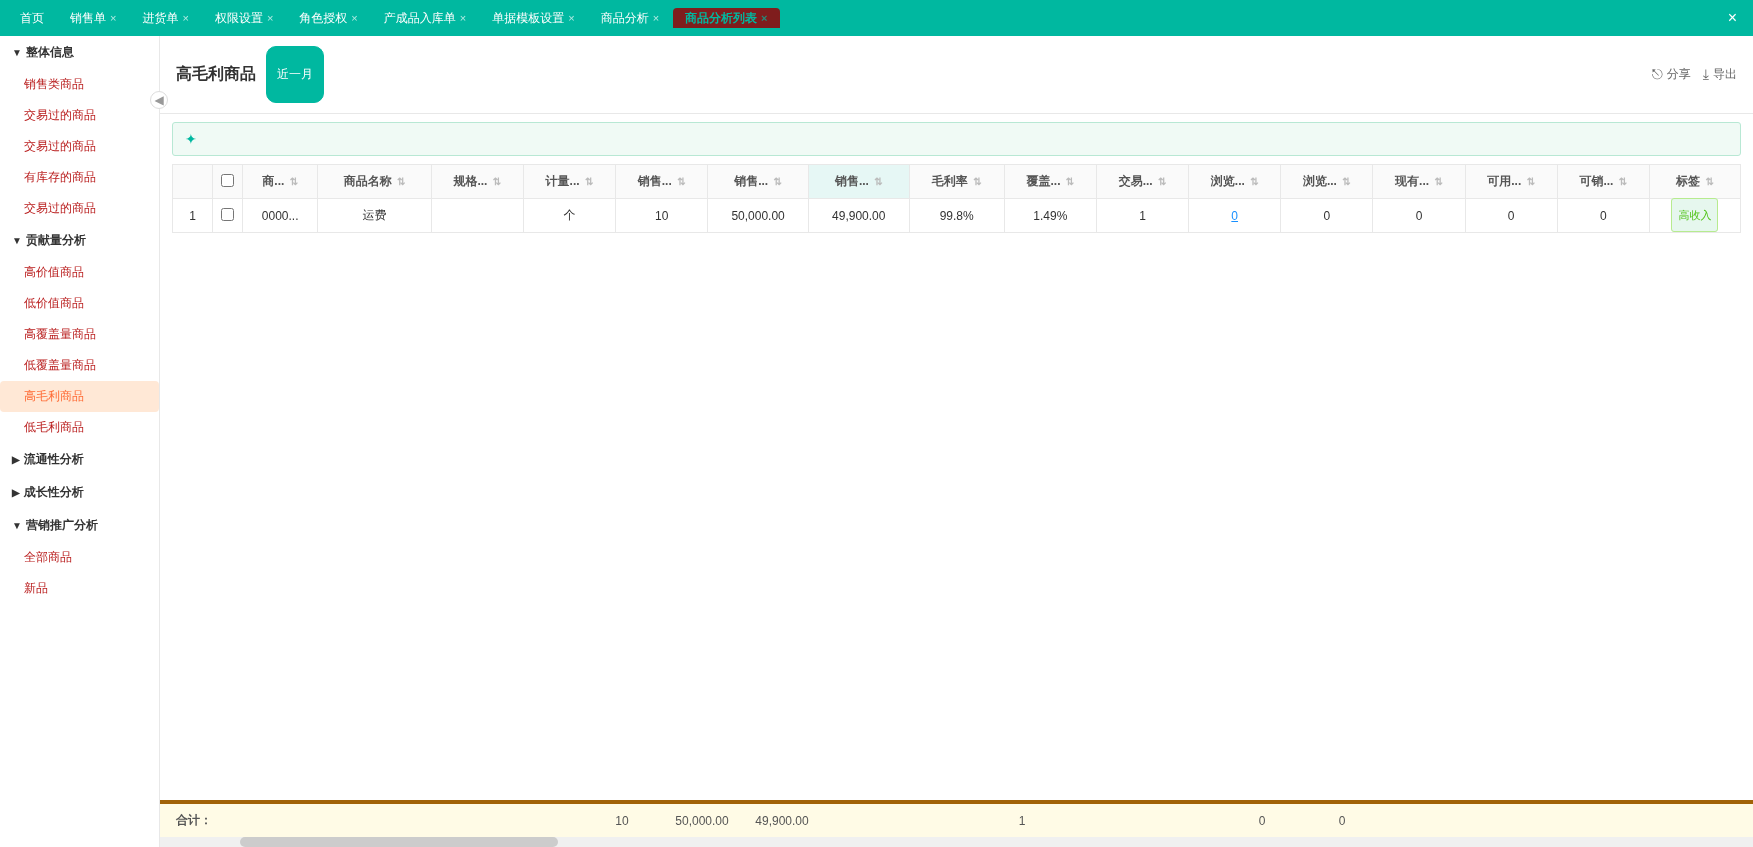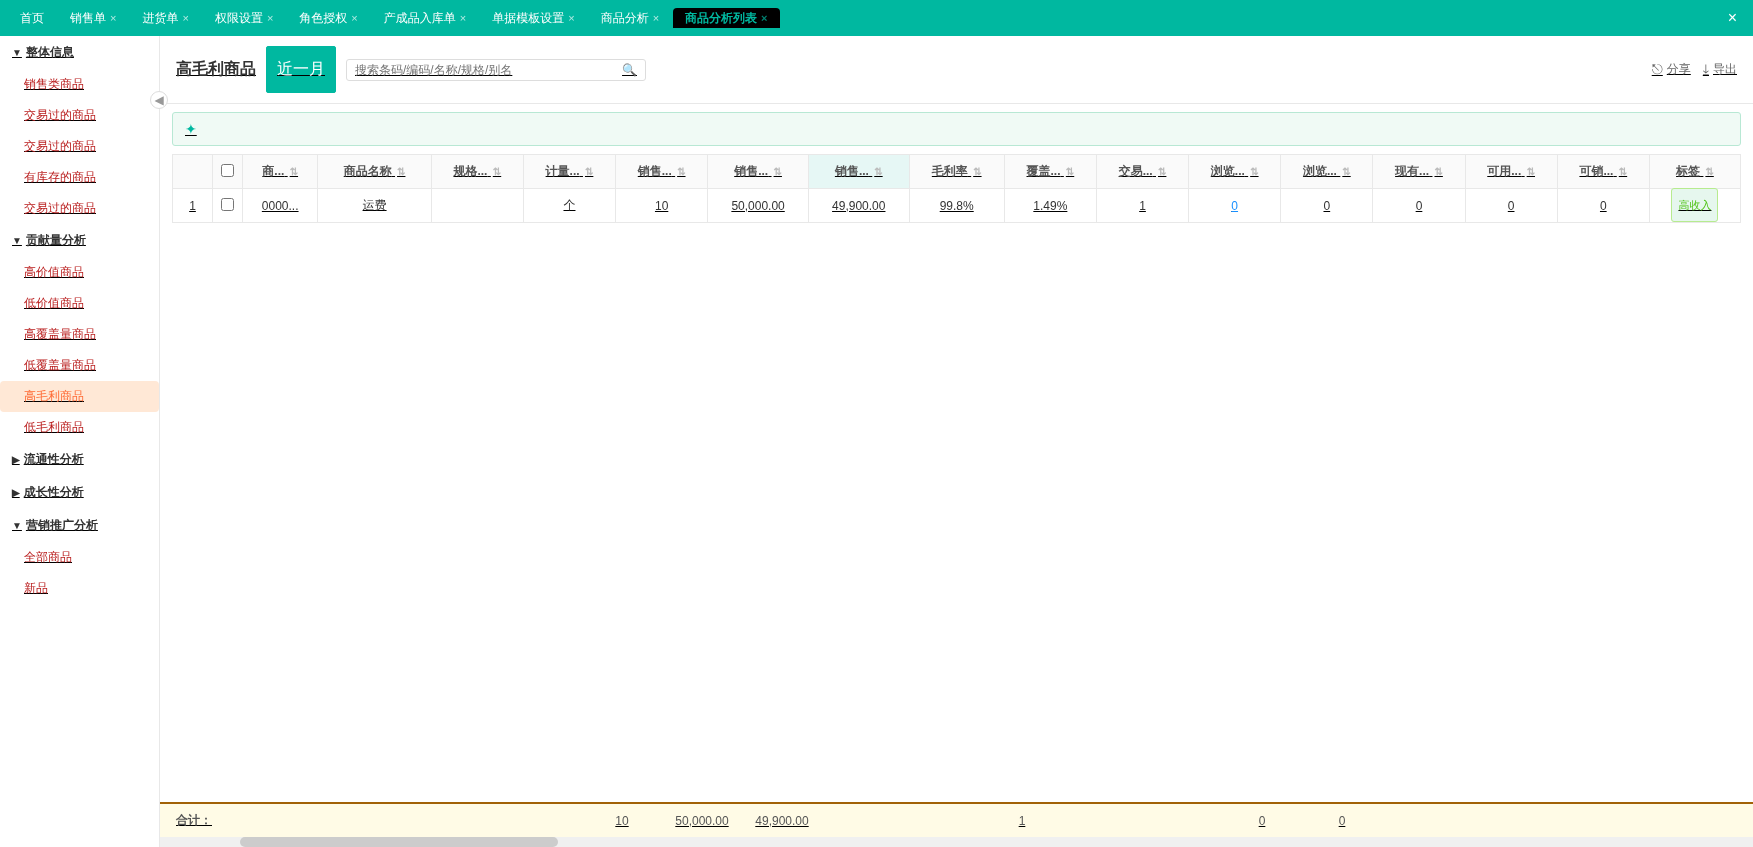--- a/index.html
+++ b/index.html
@@ -27,7 +27,7 @@
       gap: 4px;
     }
     .nav-item.active {
-      background: #000000;
+      background: #7f1d1d;
       color: #00b8a0;
       border-radius: 4px 4px 0 0;
       font-weight: bold;

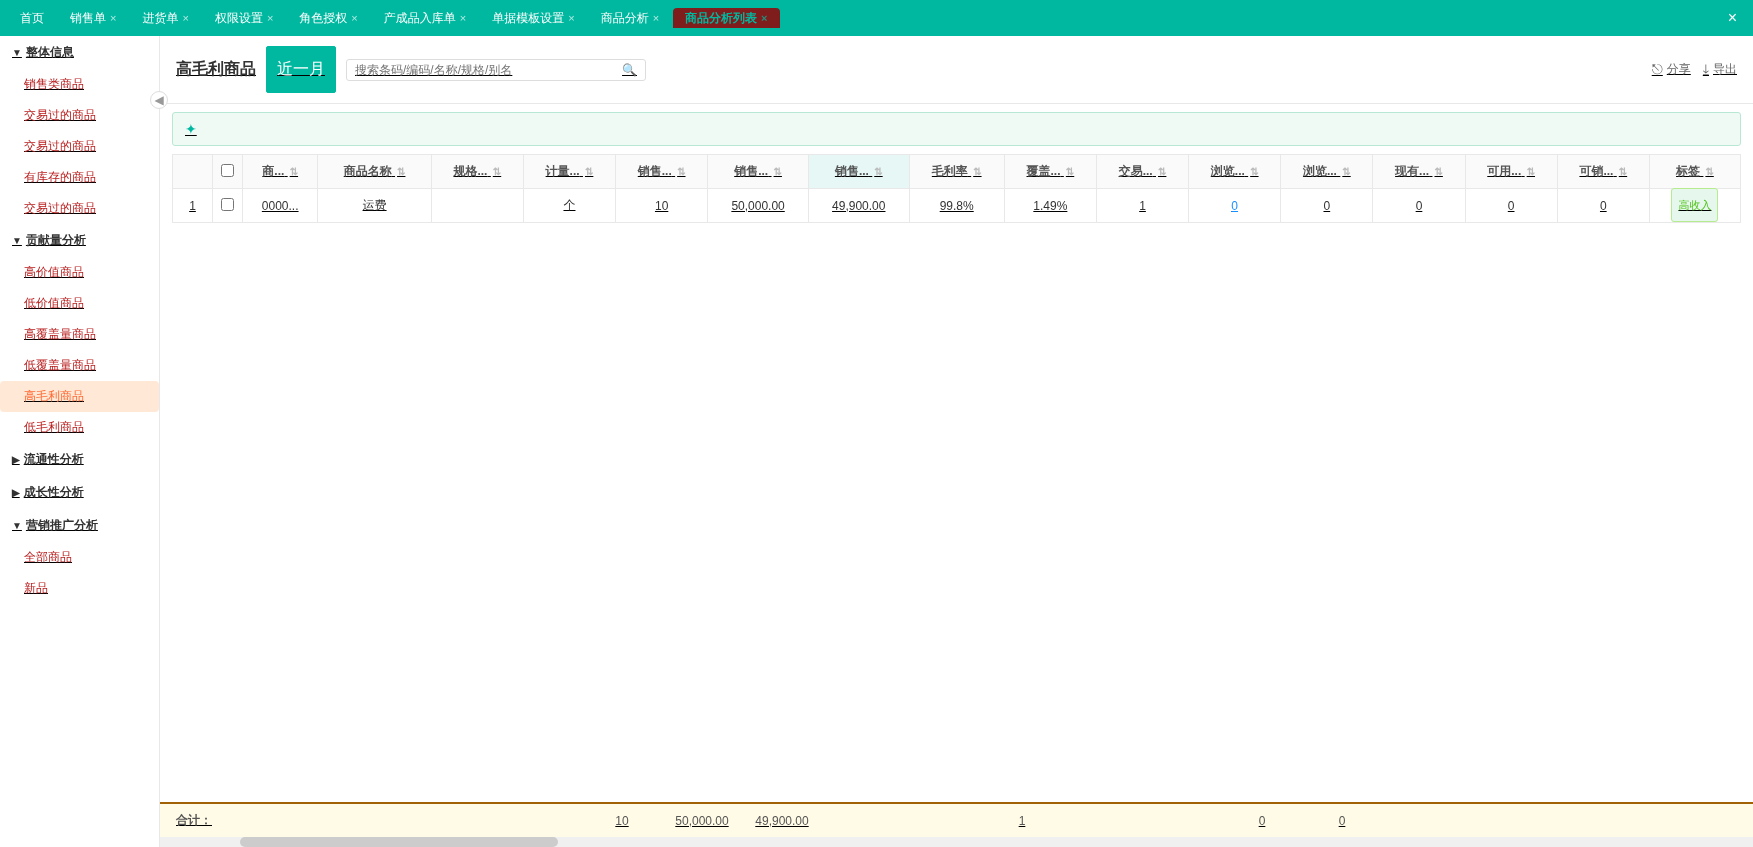--- a/index.html
+++ b/index.html
@@ -265,7 +265,7 @@
       margin-left: 5%;
     }
 
-    .relative { position: relative; text-decoration: underline; }
+    .relative { position: relative; }
   </style>
 </head>
 <body>

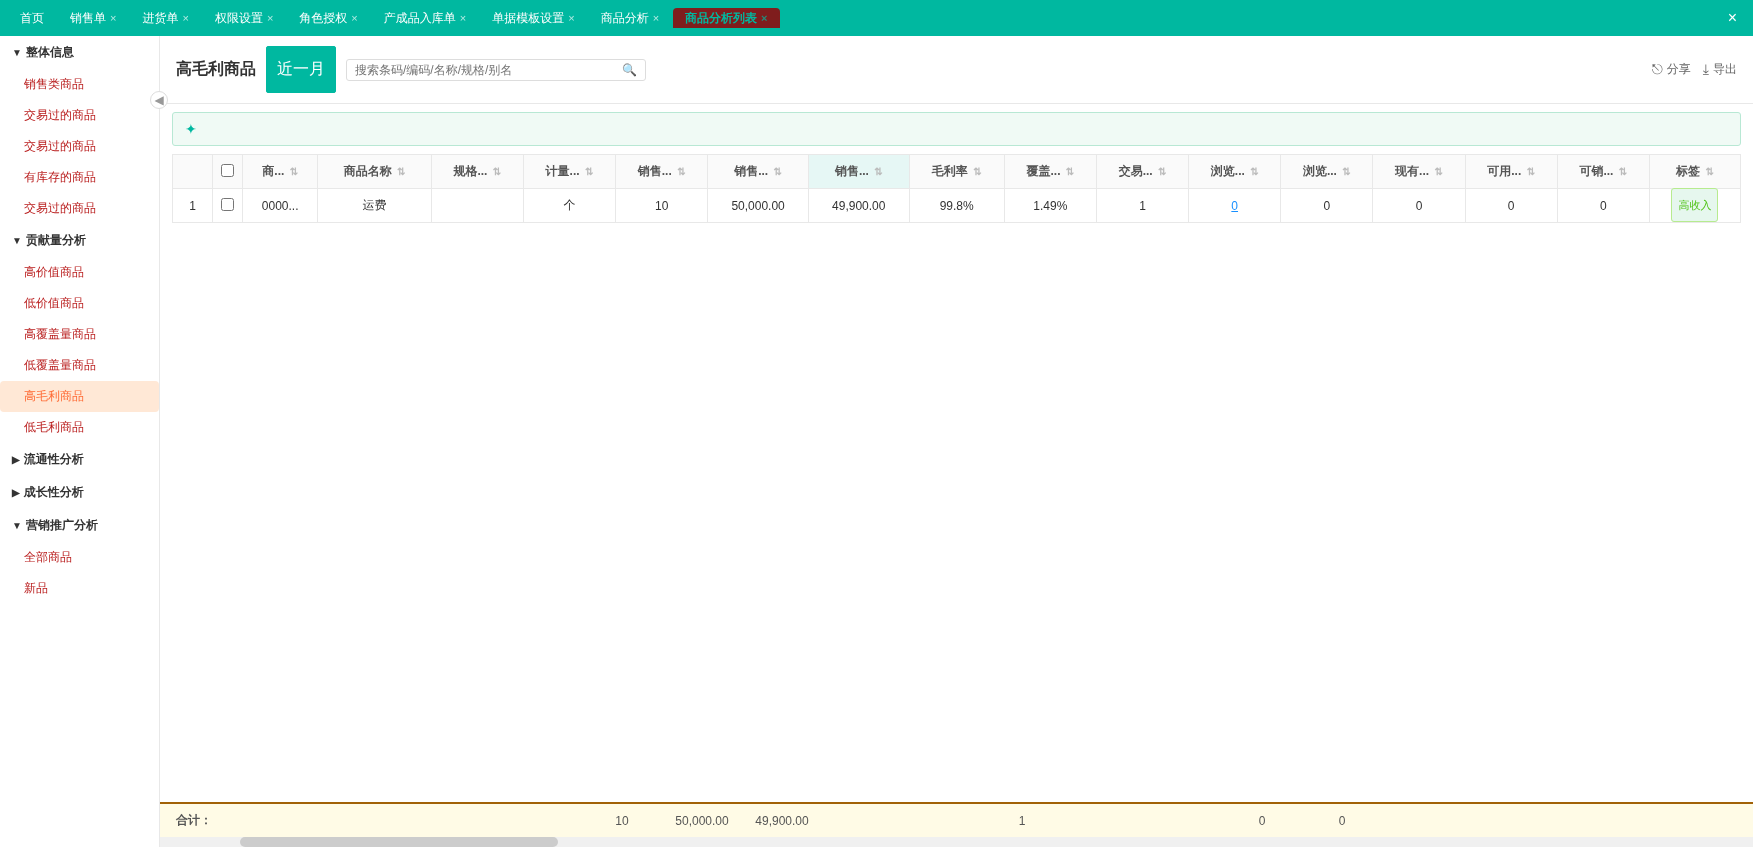--- a/index.html
+++ b/index.html
@@ -112,10 +112,10 @@
       background: #fff;
       border: 1px solid #00b8a0;
       color: #00b8a0;
-      padding: 12px 10px;
-      border-radius: 2px;
-      cursor: pointer;
-      font-size: 16px;
+      padding: 19px 10px;
+      border-radius: 10px;
+      cursor: pointer;
+      font-size: 12px;
     }
     .filter-btn.active {
       background: #00b8a0;

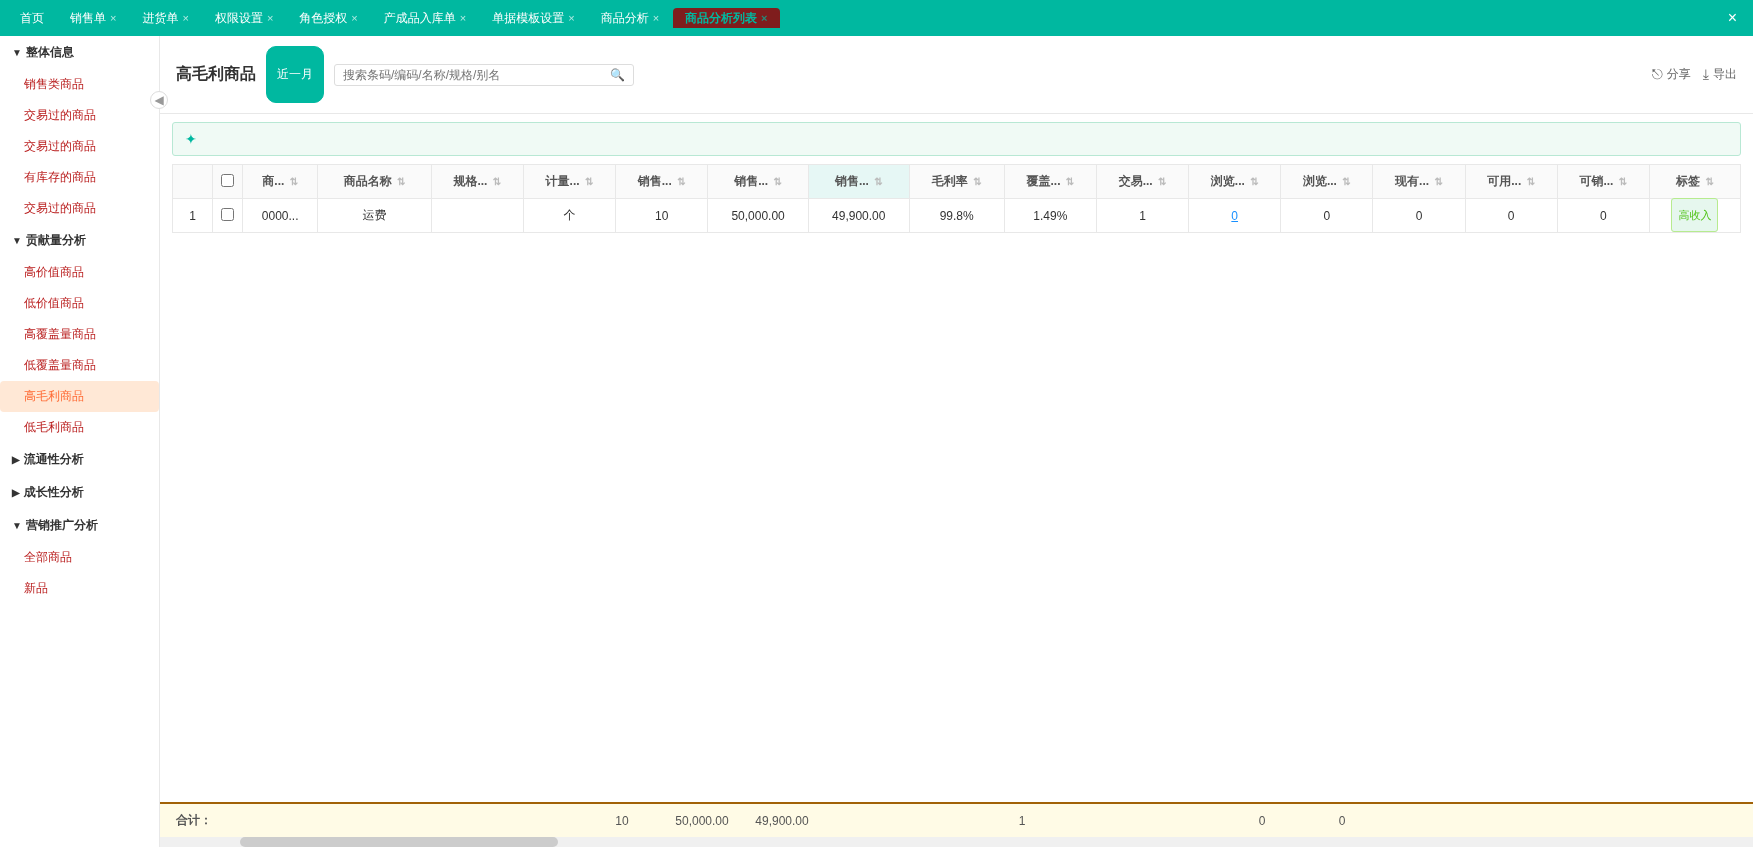--- a/index.html
+++ b/index.html
@@ -400,10 +400,6 @@
       <div class="content-header">
         <span class="content-title">高毛利商品</span>
         <button class="filter-btn active">近一月</button>
-        <div class="search-box">
-          <input type="text" placeholder="搜索条码/编码/名称/规格/别名" style="">
-          <span style="color:#bbb;">🔍</span>
-        </div>
         <div class="header-actions">
           <div class="action-btn">
             <span style="font-size:14px;">⎋</span>

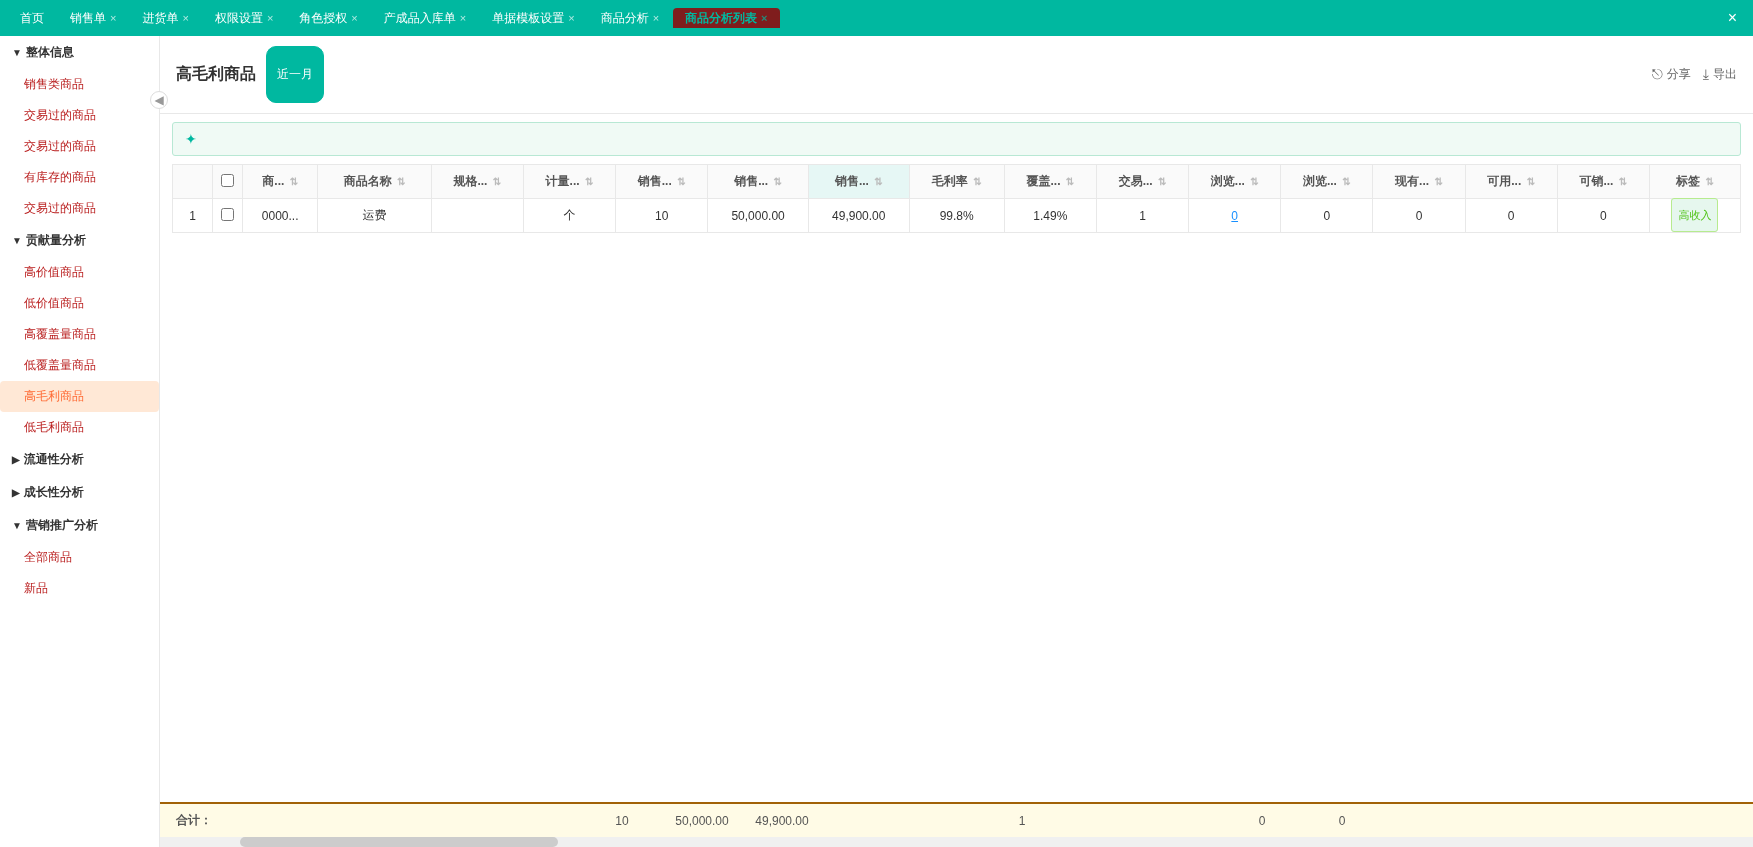--- a/index.html
+++ b/index.html
@@ -236,7 +236,7 @@
     
     .footer-total {
       background: #fffbe6;
-      border-top: 2px solid #a16207;
+      border-top: 4px solid #a16207;
       padding: 8px 16px;
       display: flex;
       align-items: center;

